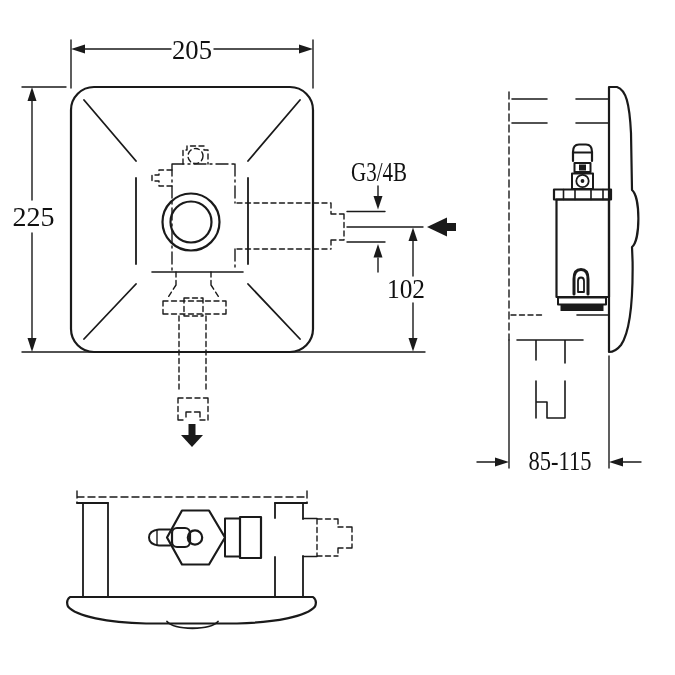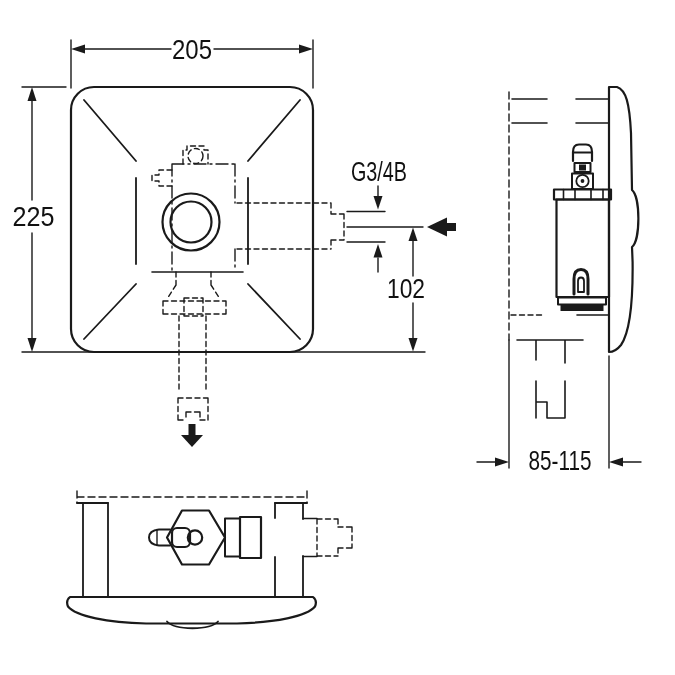--- a/index.html
+++ b/index.html
@@ -4,7 +4,7 @@
 <style>
   html,body{margin:0;padding:0;background:#fff;}
   .stage{position:relative;width:675px;height:675px;background:#fff;overflow:hidden;
-         font-family:Liberation Sans, sans-serif;}
+         font-family:Liberation Serif, serif;}
   svg{display:block;}
   
   .ln   {stroke:#1a1a1a; fill:none; stroke-linecap:round; stroke-linejoin:round;}

